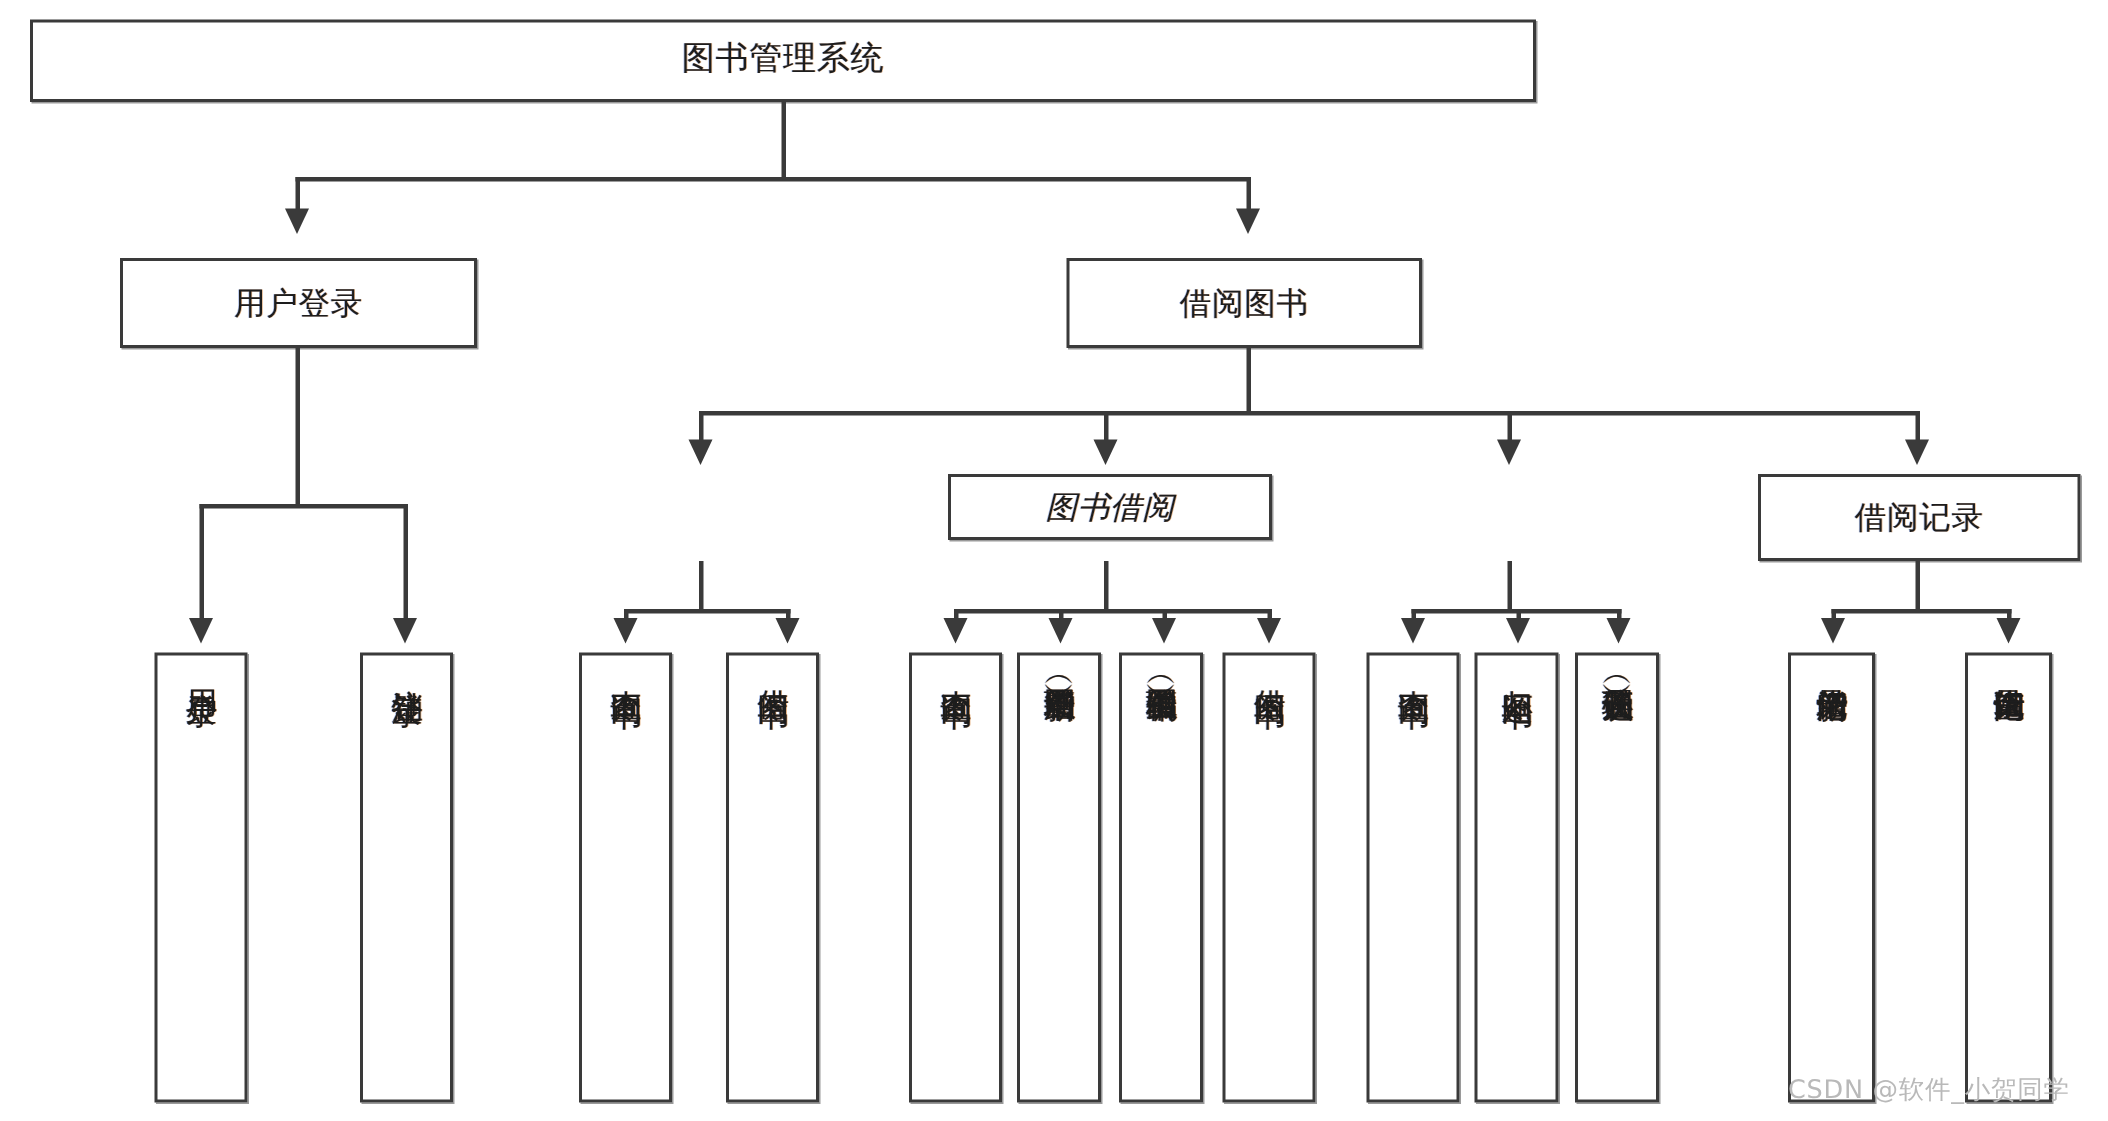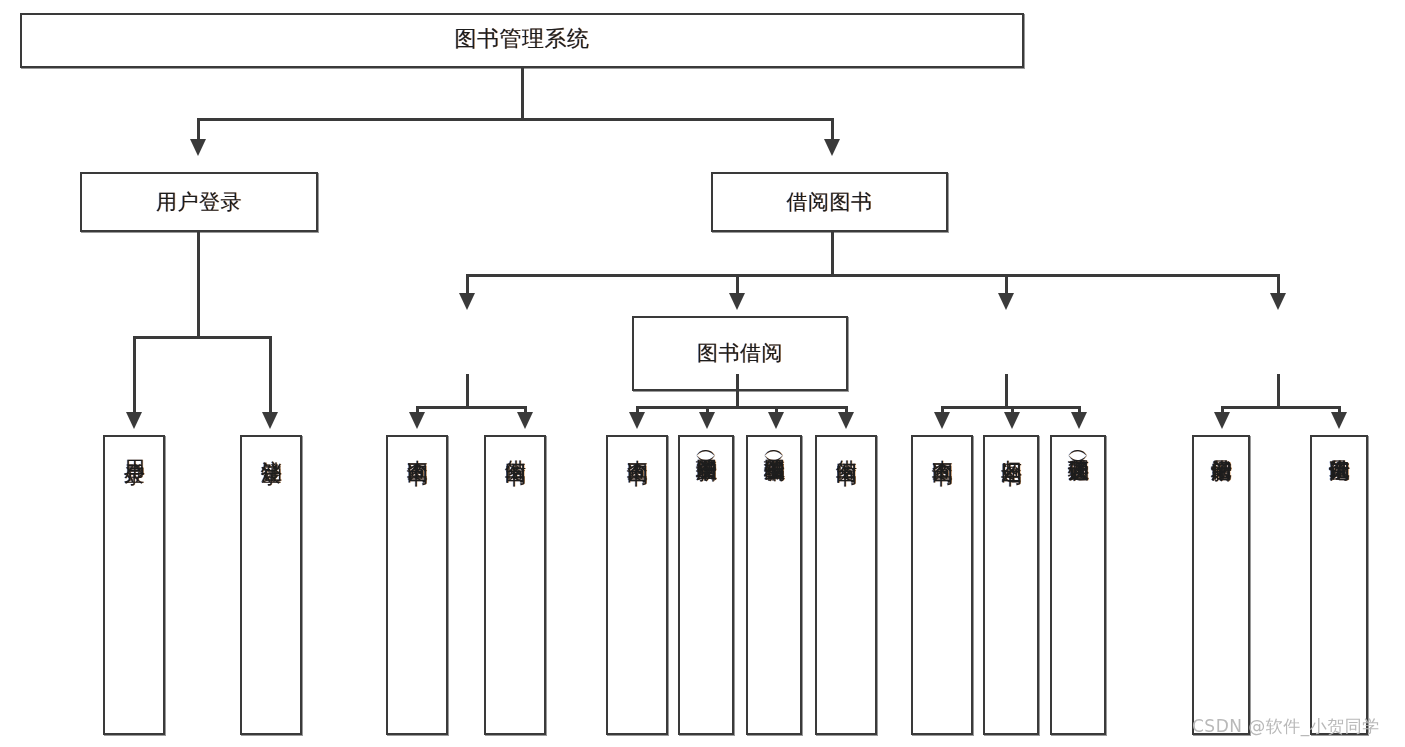--- a/index.html
+++ b/index.html
@@ -129,7 +129,7 @@
   <div class="ln v" style="left:1277px; top:274px; height:23px;"></div>
   <div class="arrow" style="left:1270px; top:293px;"></div>
 
-  <div class="node" style="left:632px; top:316px; width:216px; height:75px;">
+  <div class="node" style="left:632px; top:316px; width:216px; height:44px;font-style:italic;">
     <span class="label">图书借阅</span>
   </div>
 

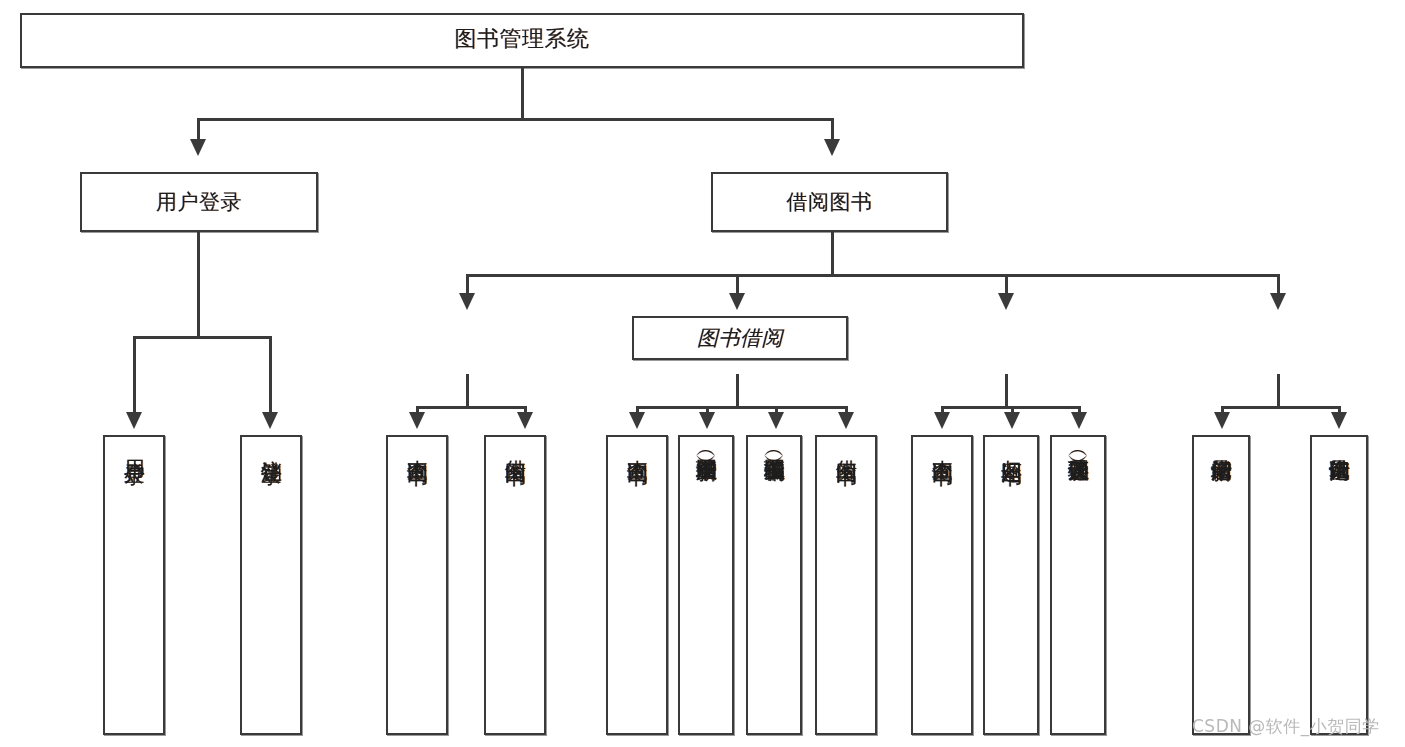--- a/index.html
+++ b/index.html
@@ -132,6 +132,9 @@
   <div class="node" style="left:632px; top:316px; width:216px; height:44px;font-style:italic;">
     <span class="label">图书借阅</span>
   </div>
+  <div class="node" style="left:1172px; top:316px; width:215px; height:58px;">
+    <span class="label">借阅记录</span>
+  </div>
 
   <div class="ln v" style="left:466px; top:374px; height:32px;"></div>
   <div class="ln h" style="left:416px; top:406px; width:111px;"></div>

